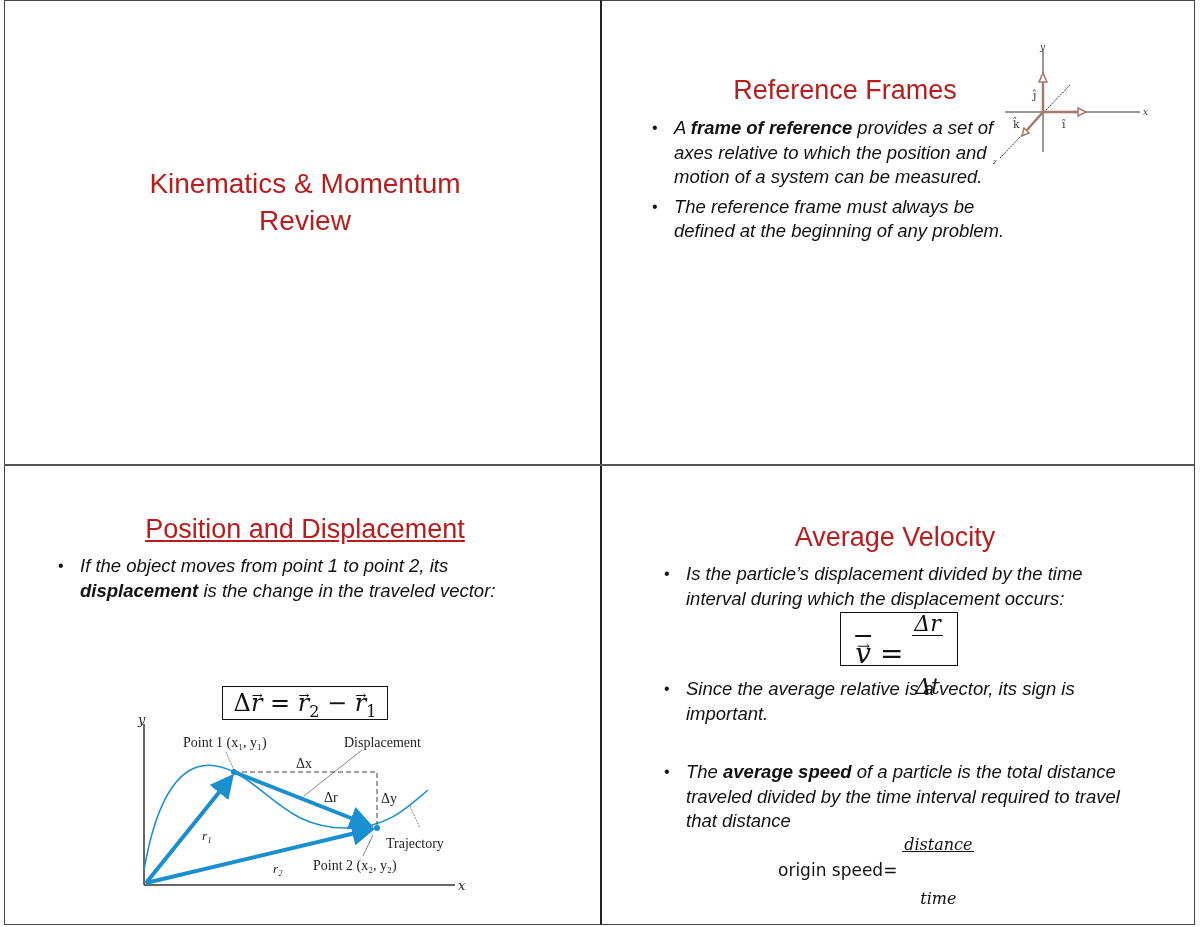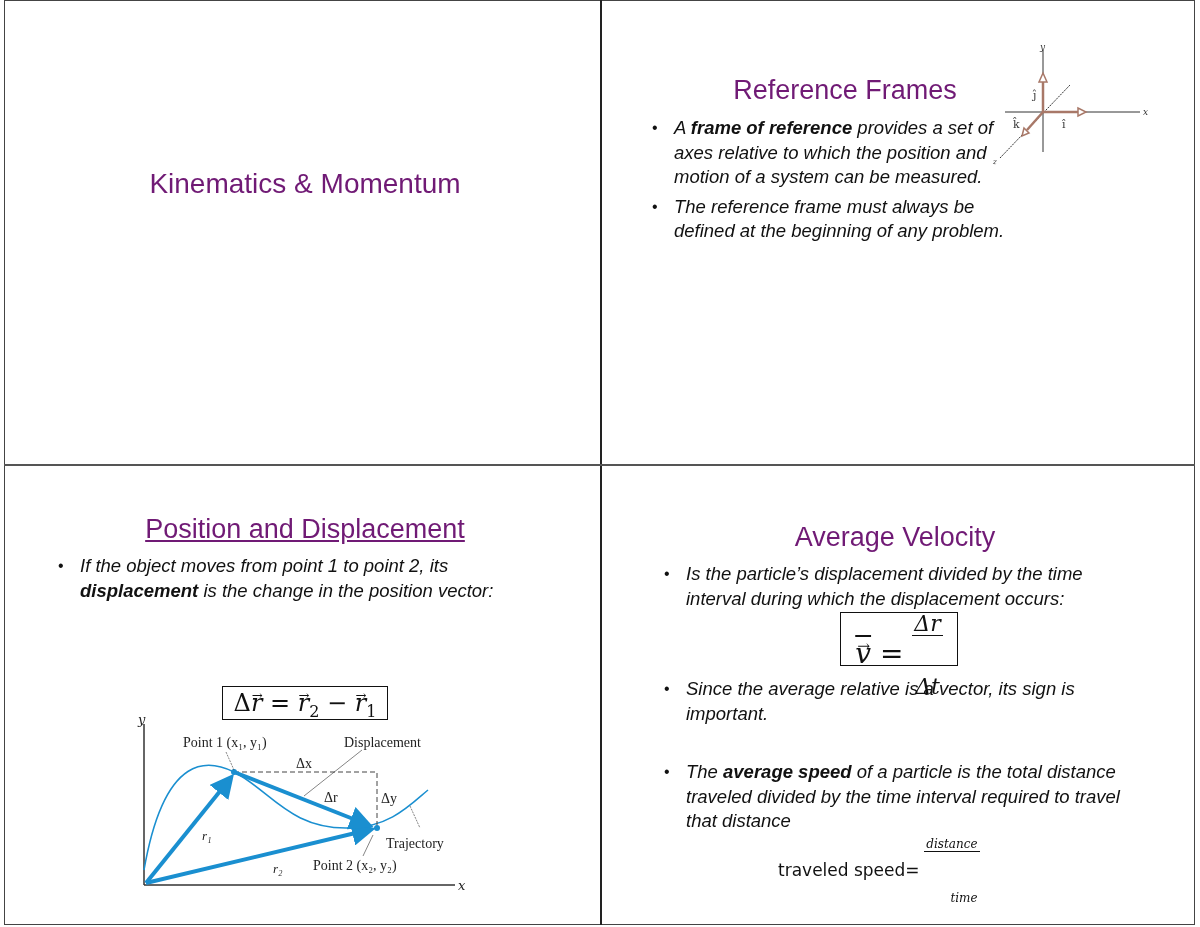--- a/index.html
+++ b/index.html
@@ -8,7 +8,7 @@
   .vdiv { position: absolute; left: 600px; top: 0; width: 1.5px; height: 925px; background: #222; }
   .hdiv { position: absolute; left: 4px; top: 464px; width: 1191px; height: 1.5px; background: #555; }
   .slide { position: absolute; }
-  .title { position: absolute; text-align: center; font-size: 27px; line-height: 34px; color: #701a75; }
+  .title { position: absolute; text-align: center; font-size: 27px; line-height: 34px; color: #b91c1c; }
   ul.bullets { position: absolute; margin: 0; padding: 0; list-style: none; font-size: 18.5px; line-height: 24.5px; font-style: italic; color: #111; }
   ul.bullets li { position: relative; padding-left: 22px; margin-bottom: 5px; }
   ul.bullets li::before { content: "•"; position: absolute; left: 0; top: 0; font-style: normal; font-size: 16px; }

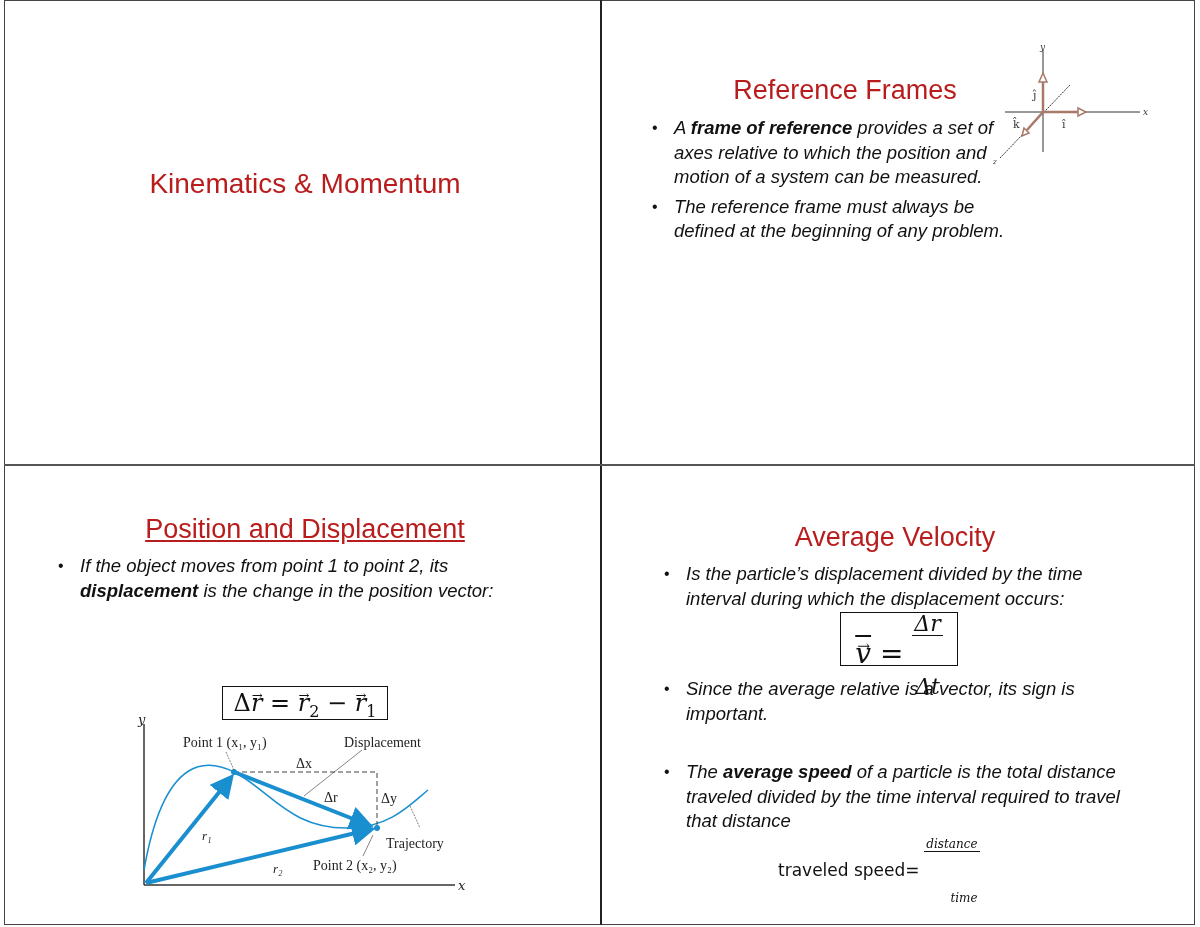--- a/index.html
+++ b/index.html
@@ -33,6 +33,7 @@
 <div class="slide">
   <div class="title" style="left:50px; top:165px; width:510px; font-size:28px; line-height:37px;">
     <div>Kinematics &amp; Momentum</div>
+    <div>Review</div>
   </div>
 </div>
 

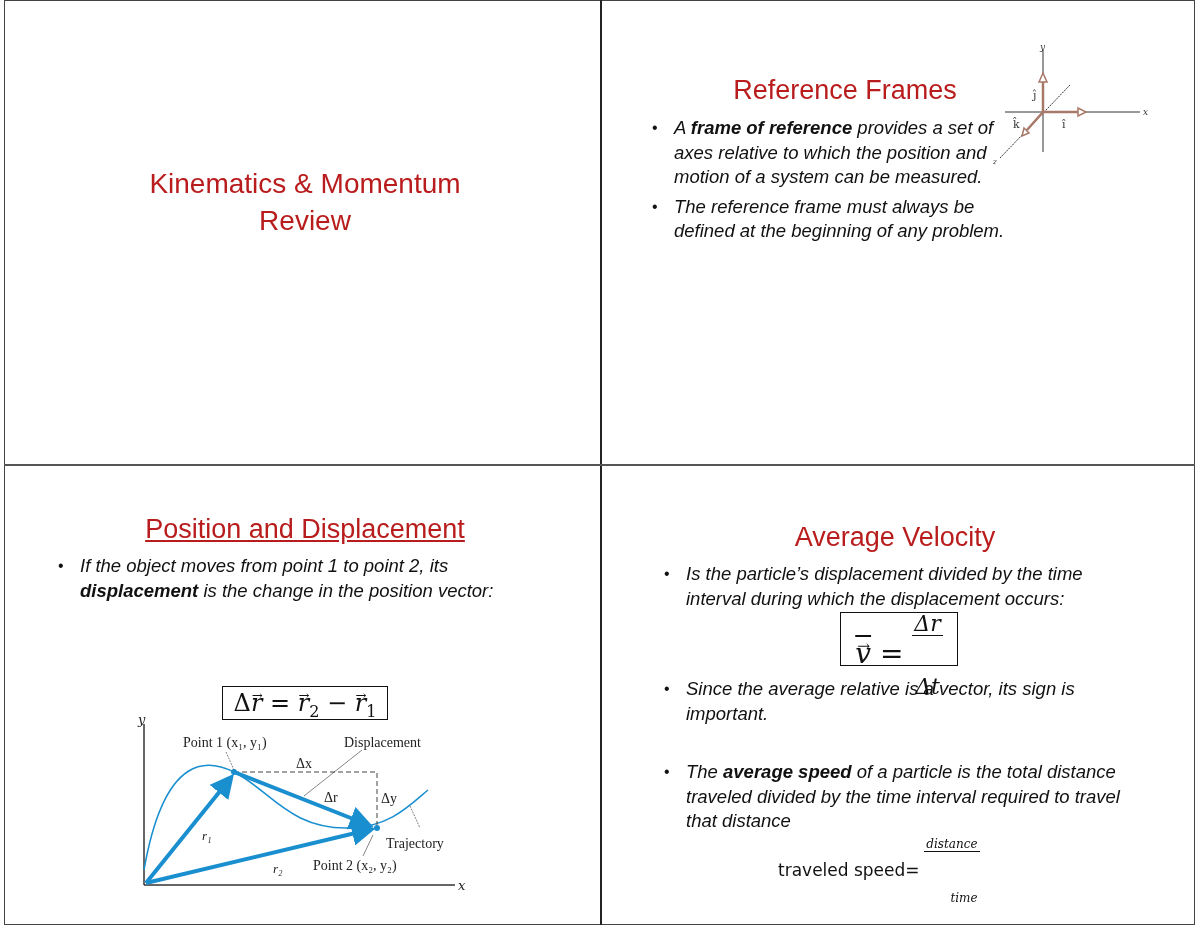--- a/index.html
+++ b/index.html
@@ -70,7 +70,7 @@
   <div class="title" style="left:60px; top:512px; width:490px;text-decoration:underline;">Position and Displacement</div>
 
   <ul class="bullets" style="left:58px; top:554px; width:500px;">
-    <li><span>If the object moves from point 1 to point 2, its </span><b>displacement</b><span> is the change in the position vector:</span></li>
+    <li><span>If the object moves from point 1 to point 2, its </span><b>displacement</b><span> is the change in the traveled vector:</span></li>
   </ul>
 
   <div class="eqbox" style="left:222px; top:686px; width:164px; height:32px; font-size:24px; line-height:32px;">

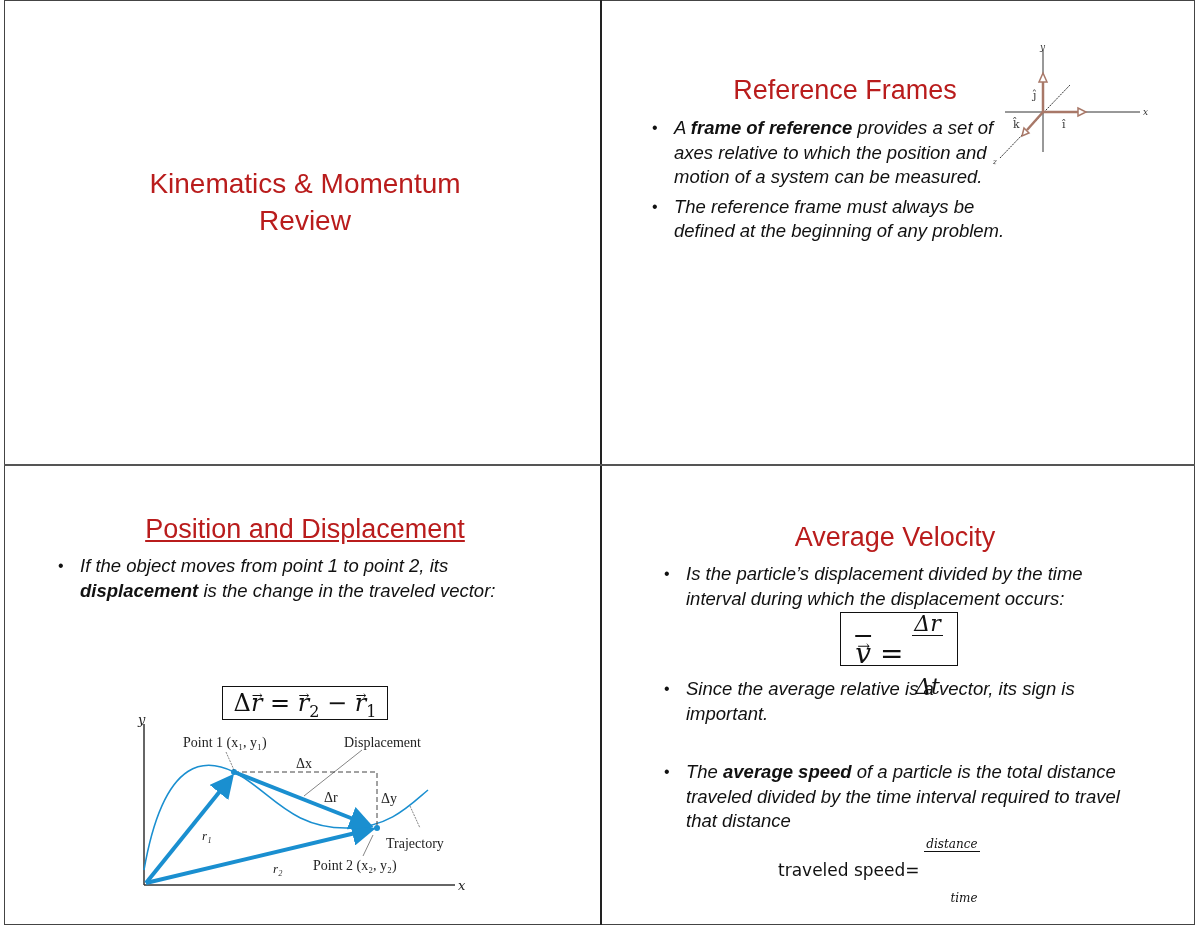--- a/index.html
+++ b/index.html
@@ -144,7 +144,7 @@
 
   <div style="position:absolute; left:778px; top:838px; width:260px; font-size:17px; line-height:34px;">
     <span class="plain">traveled speed=</span>
-    <span class="frac" style="font-family:'DejaVu Serif',serif; font-style:italic; font-size:12px; line-height:13px;text-align:right;">
+    <span class="frac" style="font-family:'DejaVu Serif',serif; font-style:italic; font-size:16px; line-height:13px;">
       <span class="num">distance</span>
       <span class="den">time</span>
     </span>

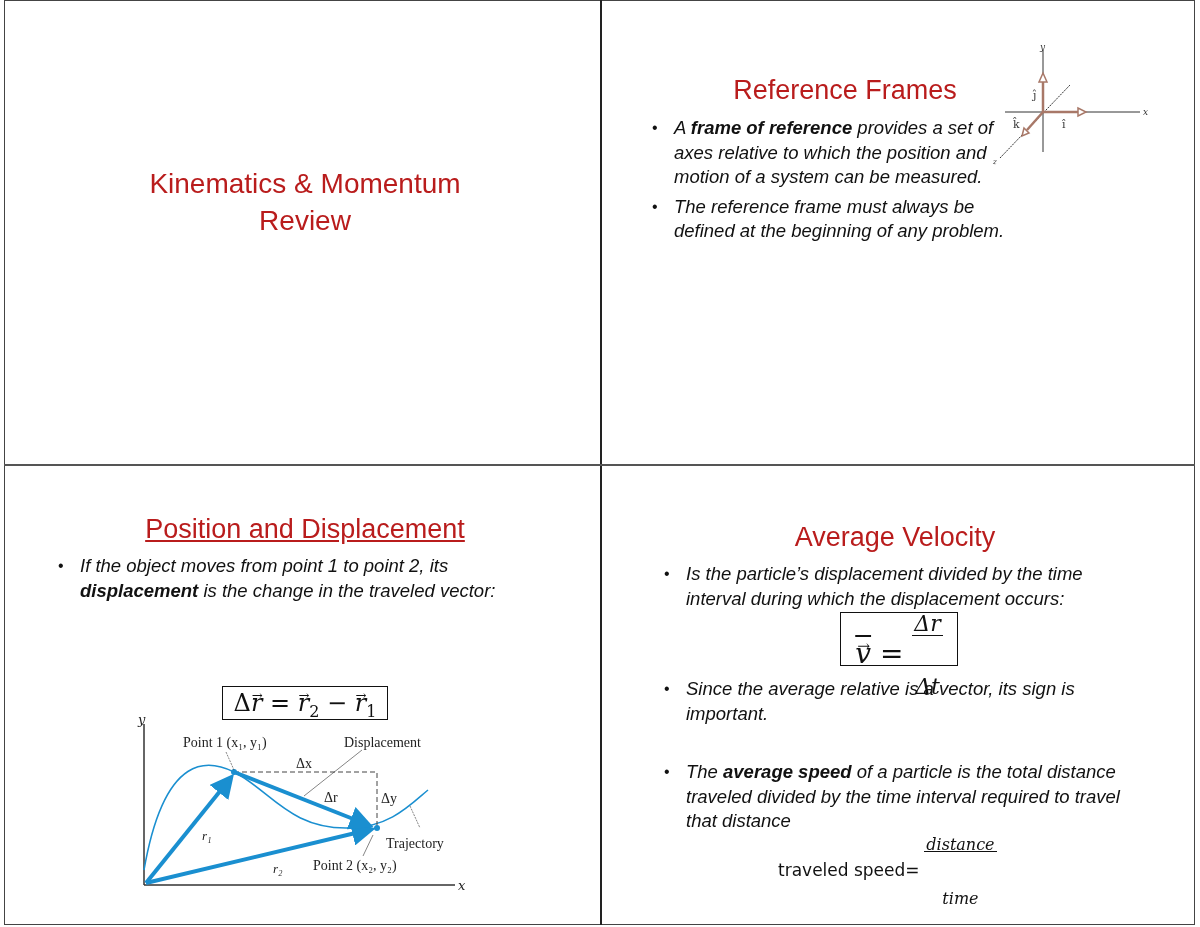--- a/index.html
+++ b/index.html
@@ -143,7 +143,7 @@
   </ul>
 
   <div style="position:absolute; left:778px; top:838px; width:260px; font-size:17px; line-height:34px;">
-    <span class="plain">traveled speed=</span>
+    <span class="plain">origin speed=</span>
     <span class="frac" style="font-family:'DejaVu Serif',serif; font-style:italic; font-size:16px; line-height:13px;">
       <span class="num">distance</span>
       <span class="den">time</span>

